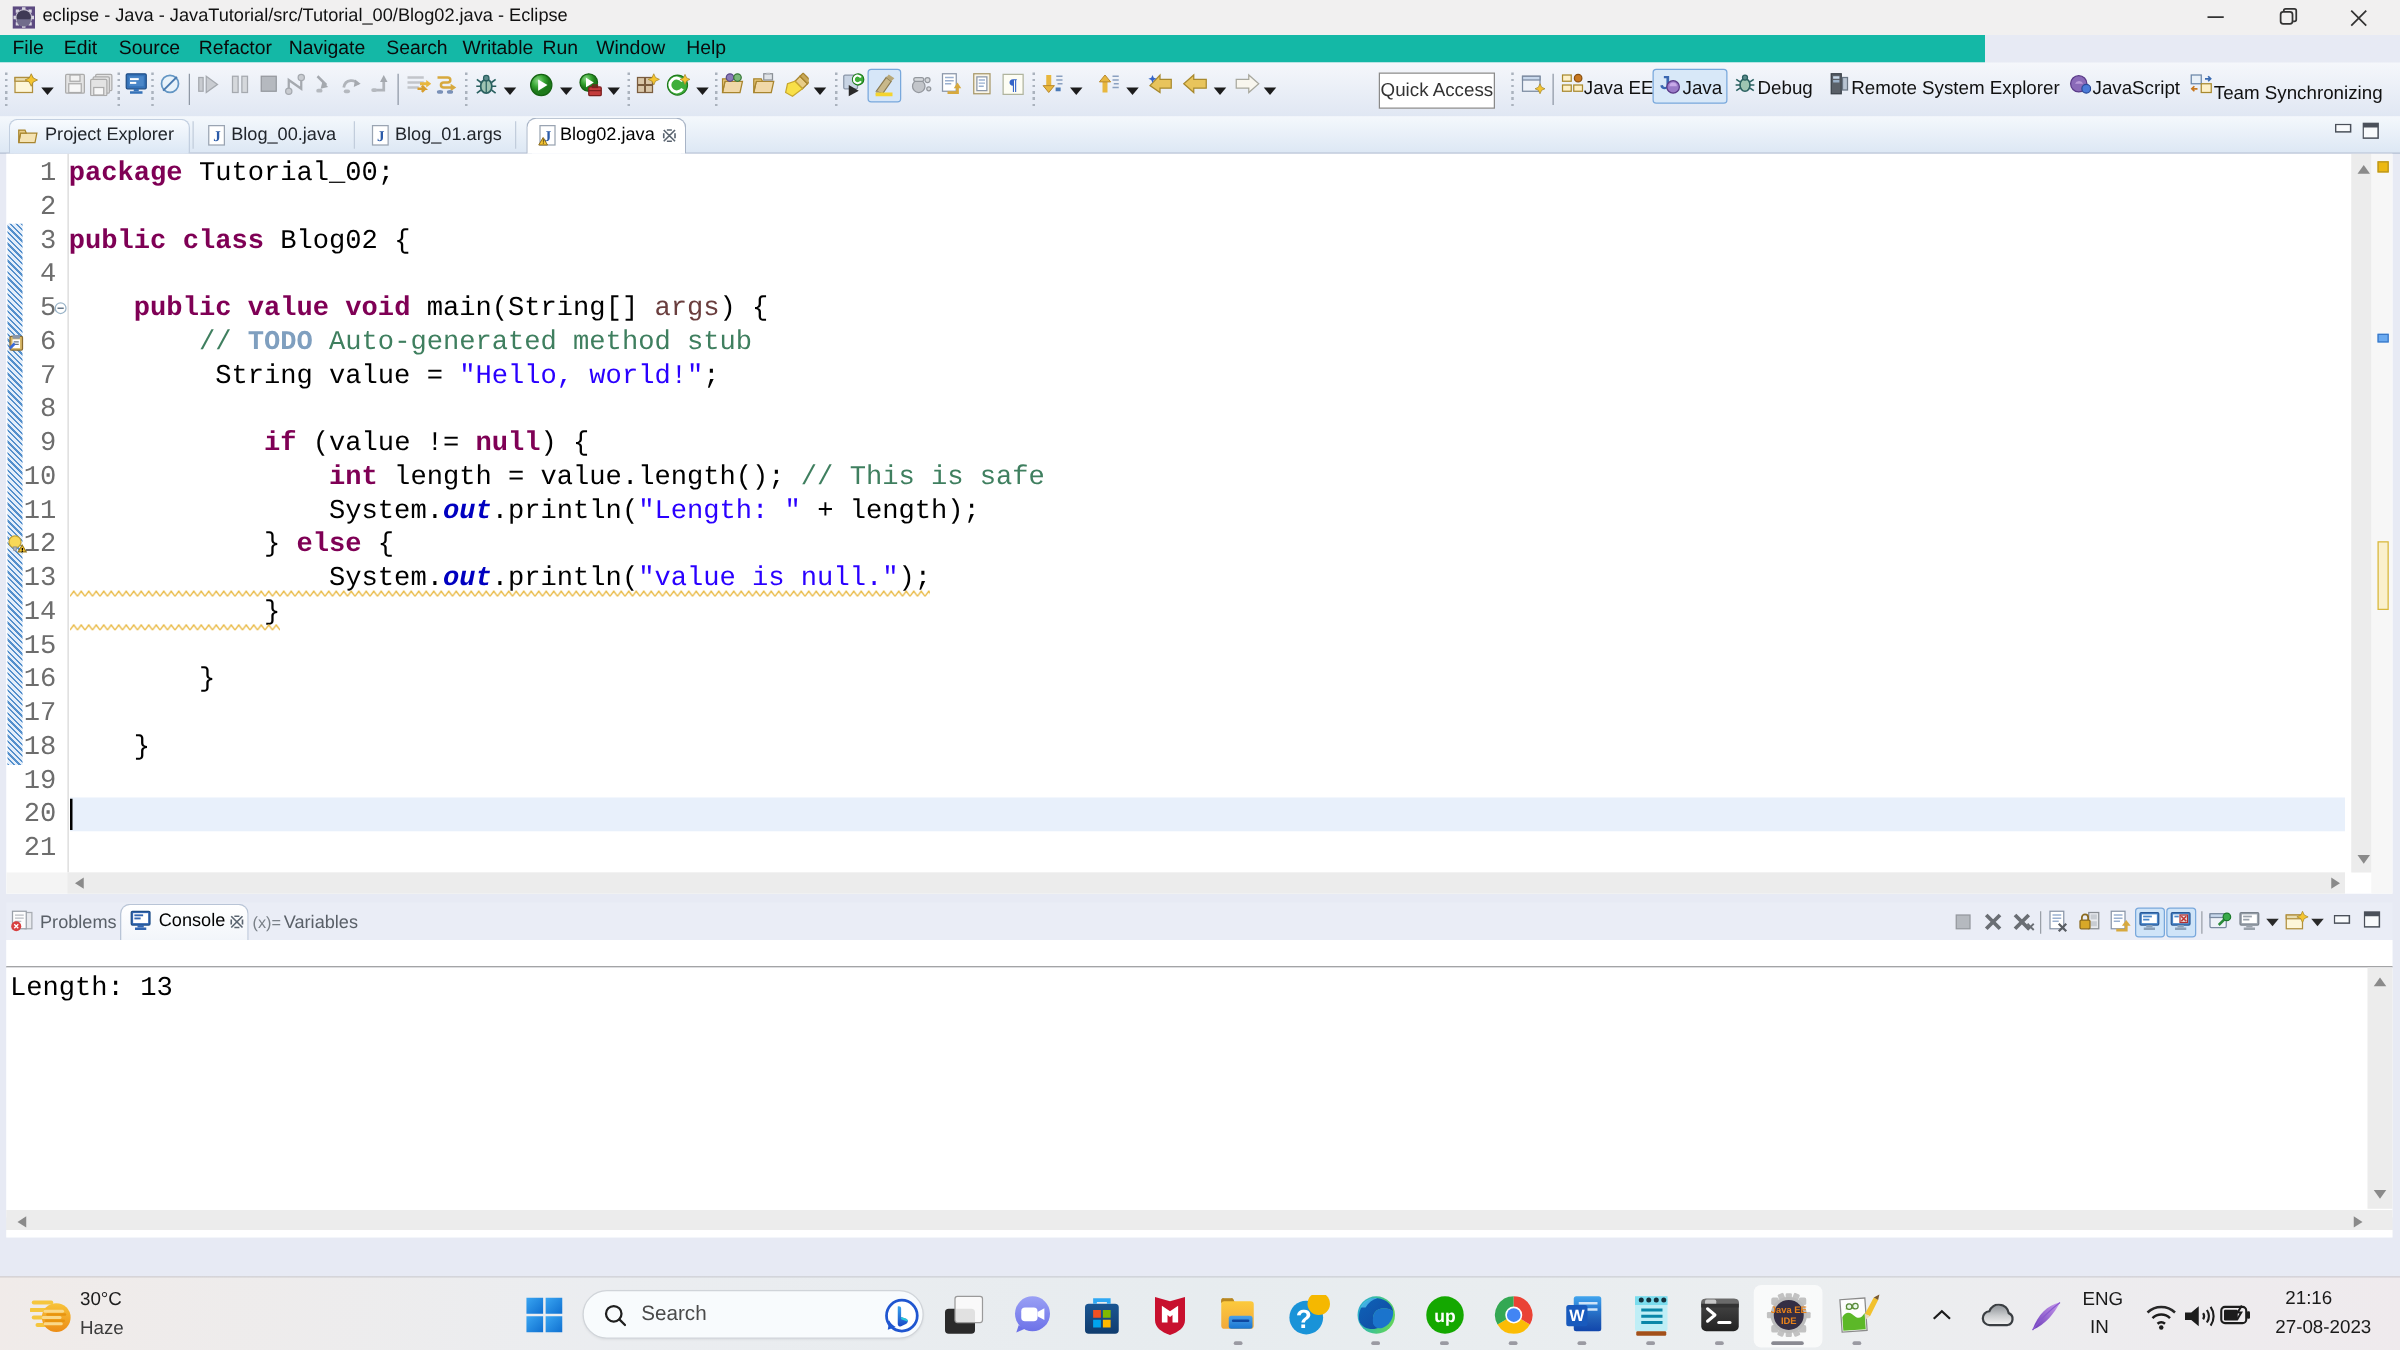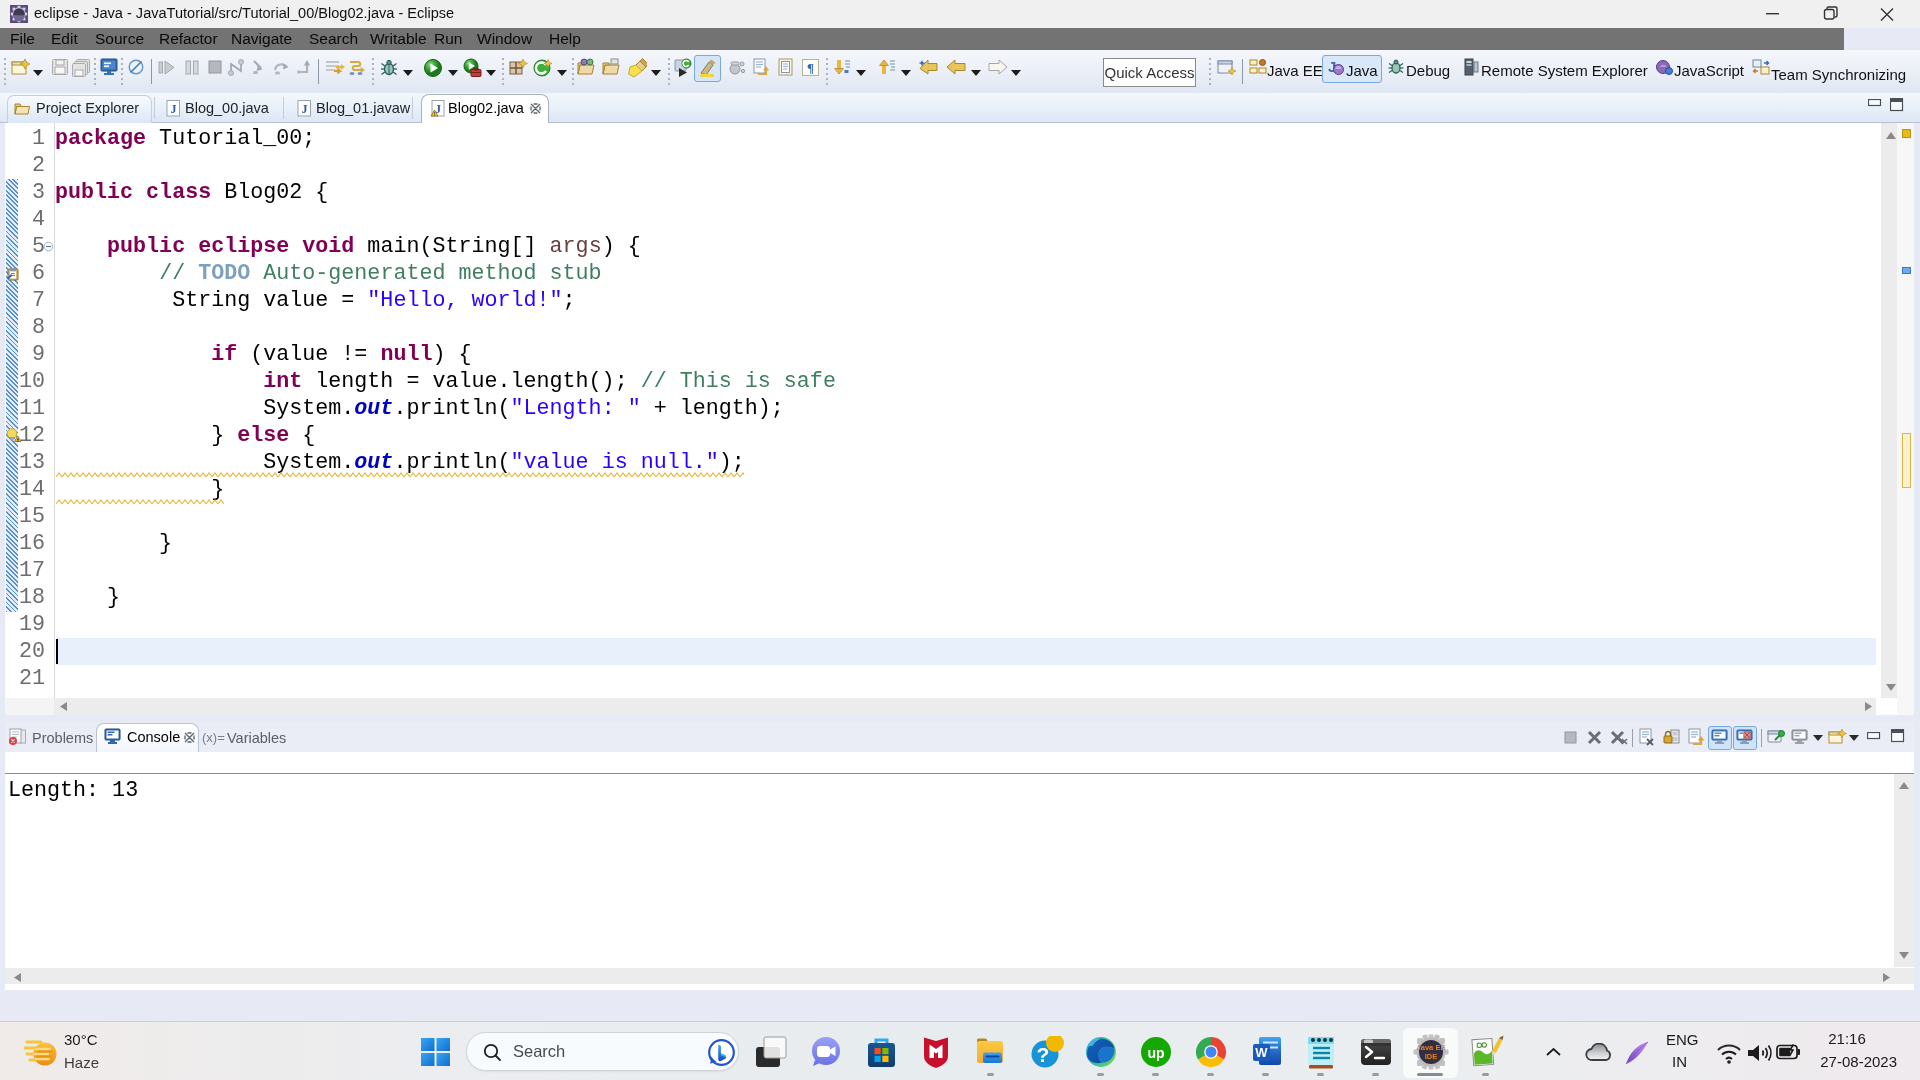--- a/index.html
+++ b/index.html
@@ -9,7 +9,7 @@
 #titlebar{top:0;left:0;width:1920px;height:28px;background:#f1f0f0;}
 #titletext{left:34px;top:5px;font-size:14.55px;color:#111;}
 
-#menubar{top:28px;left:0;width:1844px;height:22px;background:#737373;}
+#menubar{top:28px;left:0;width:1588px;height:22px;background:#14b8a6;}
 .menuitem{position:absolute;top:2px;font-size:15.5px;color:#0a0a0a;}
 
 #toolbar{top:50px;left:0;width:1920px;height:43px;background:linear-gradient(#f5f7fb,#e0e7f3);}

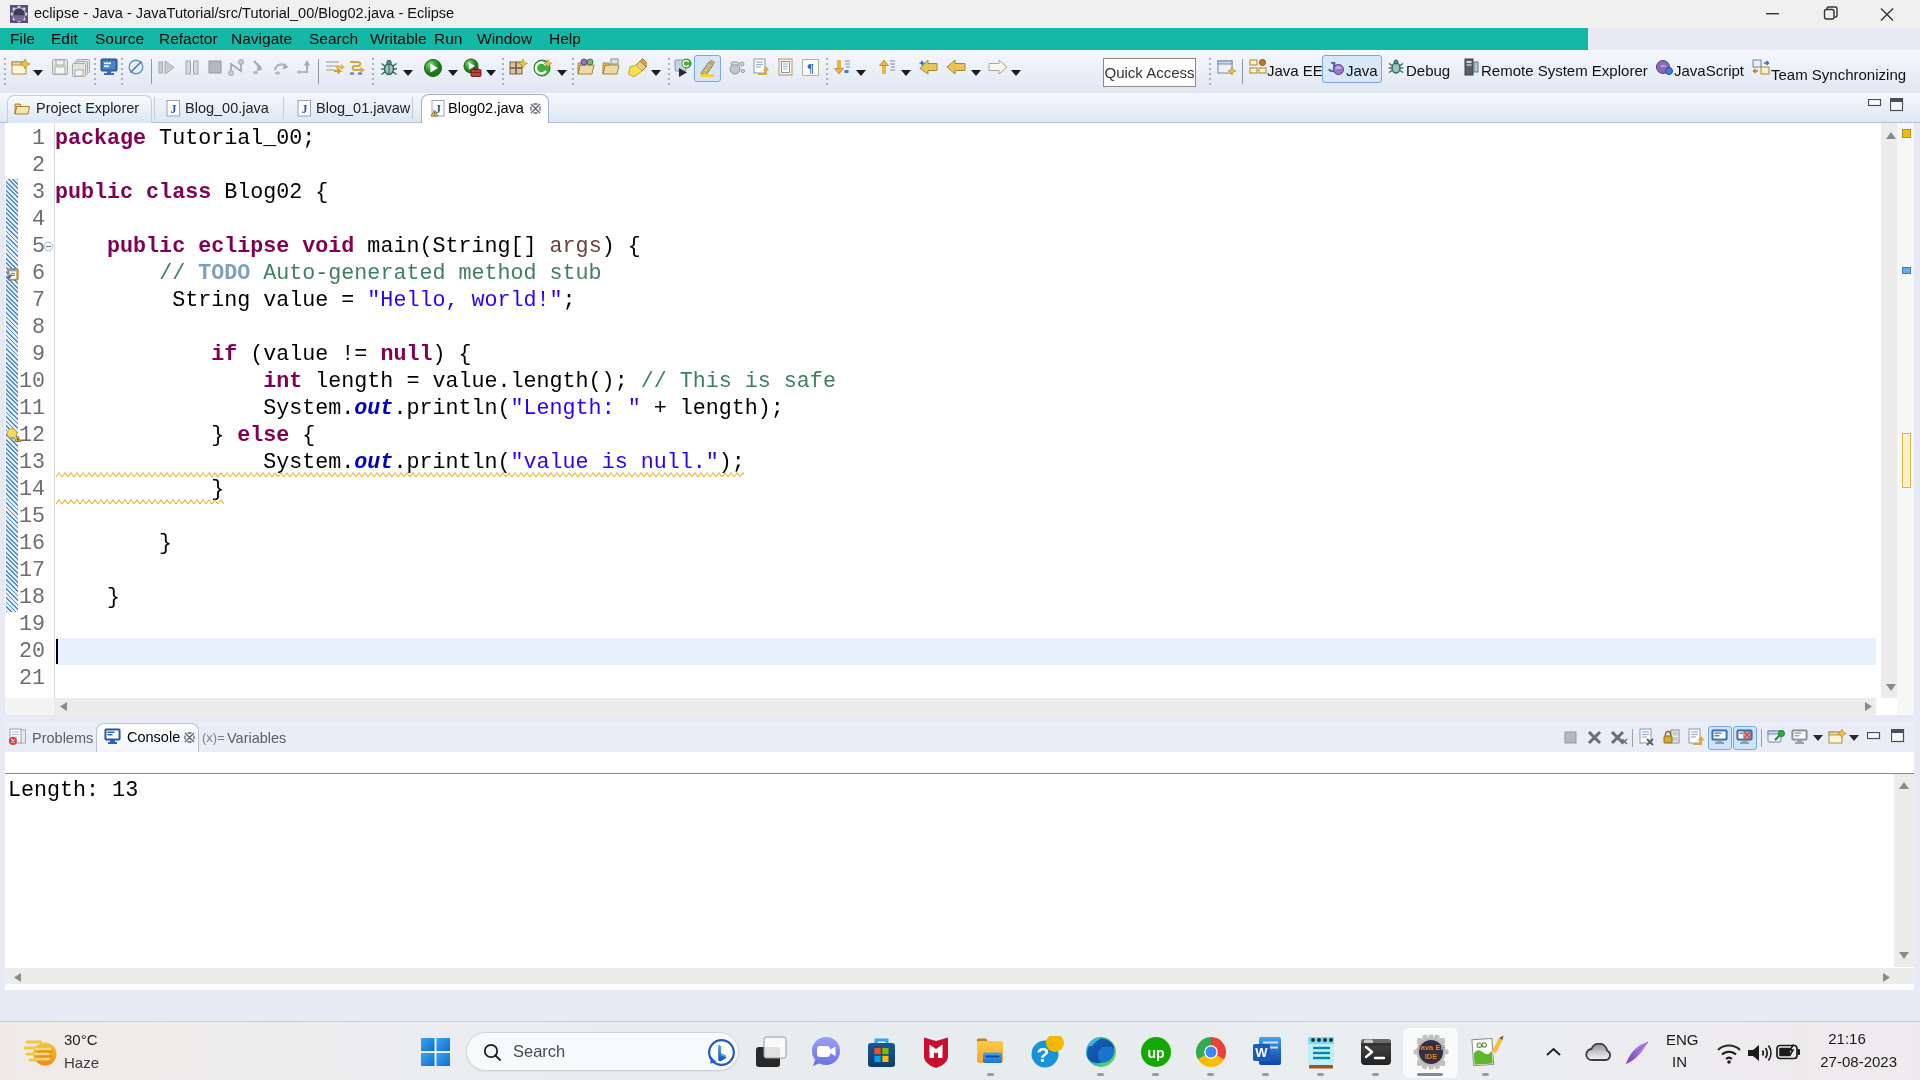--- a/index.html
+++ b/index.html
@@ -381,7 +381,7 @@
         <rect x="1" y="0.5" width="12.5" height="15.5" fill="#fff" stroke="#9aa4b2"></rect>
         <text x="7.5" y="12.5" font-size="12" font-weight="bold" fill="#2a5aa8" text-anchor="middle" font-family="Liberation Serif,serif">J</text>
       </svg>
-    <span class="abs" style="left:316px;top:6.5px;font-size:14.5px;color:#21252b">Blog_01.javaw</span>
+    <span class="abs" style="left:316px;top:6.5px;font-size:14.5px;color:#21252b">Blog_01.args</span>
     <div class="tabsep" style="left:412px"></div>
     <div class="abs" style="left:421px;top:1px;width:128px;height:29px;background:#fff;border:1px solid #a8b4c6;border-bottom:none;border-radius:8px 8px 0 0;box-sizing:border-box"></div>
     <svg class="abs" style="left:430px;top:7px" width="16" height="17">

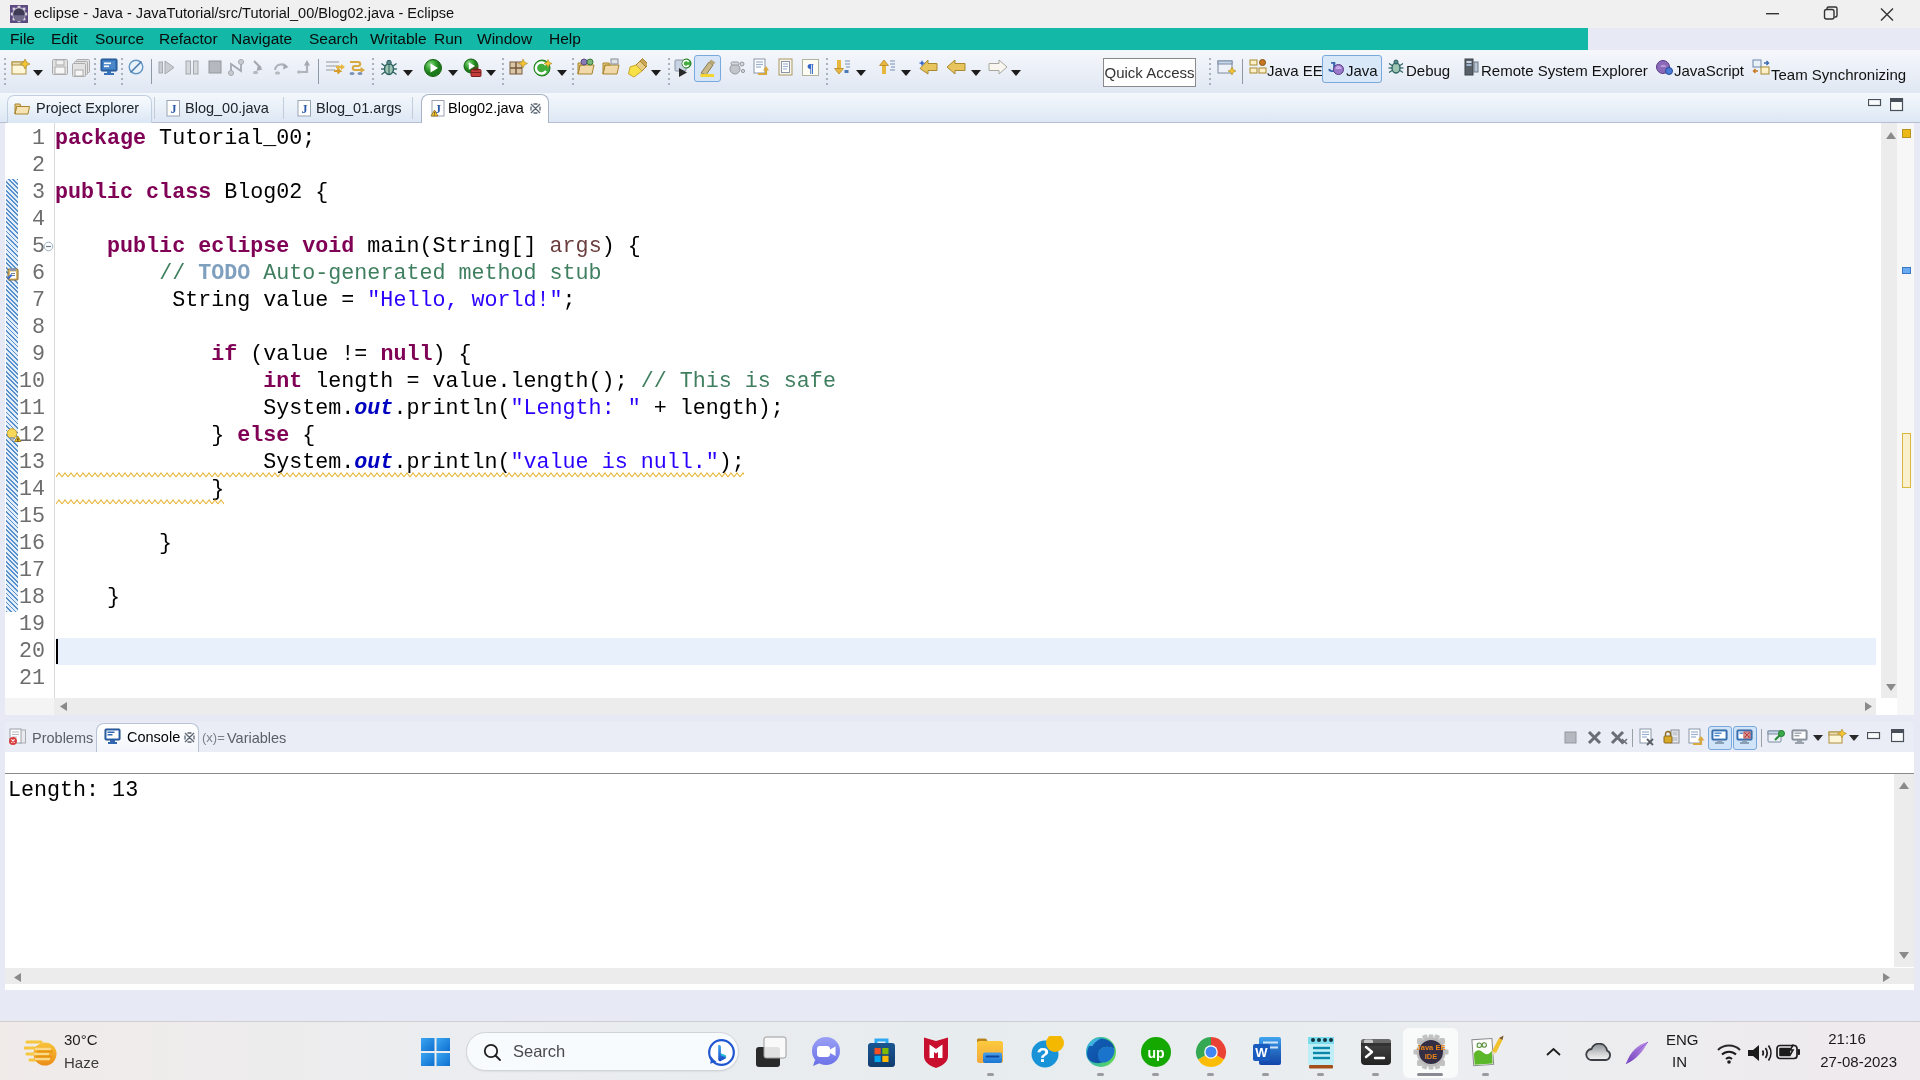--- a/index.html
+++ b/index.html
@@ -461,7 +461,7 @@
 
 <span class="kw">public</span> <span class="kw">class</span> Blog02 {
 
-    <span class="kw">public</span> <span class="kw">eclipse</span> <span class="kw">void</span> main(String[] <span class="arg">args</span>) {
+    <span class="kw">public</span> <span class="kw">value</span> <span class="kw">void</span> main(String[] <span class="arg">args</span>) {
         <span class="cmt">// <span class="todo">TODO</span> Auto-generated method stub</span>
          String value = <span class="str">"Hello, world!"</span>;
 

